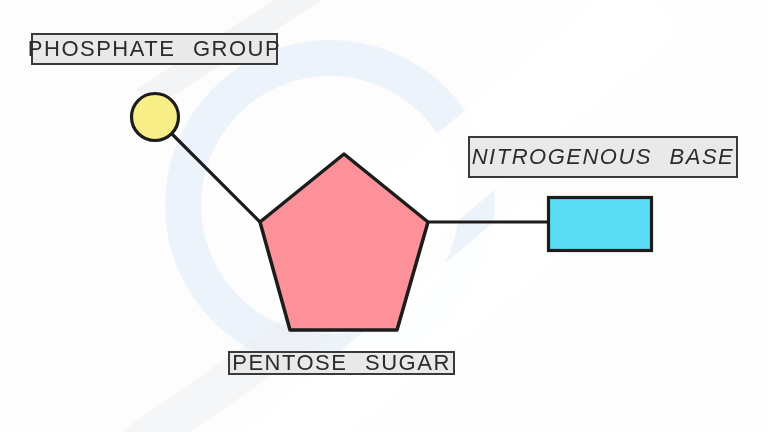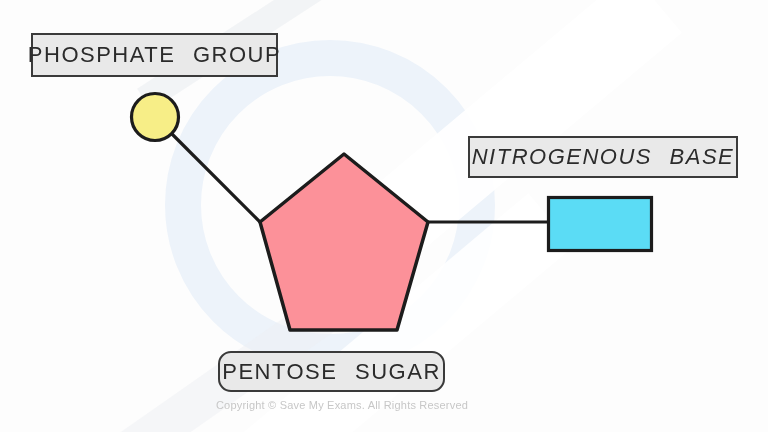--- a/index.html
+++ b/index.html
@@ -75,7 +75,7 @@
     color: #2b2b2b;
     white-space: nowrap;
   }
-  #phosphate-box   { left: 31px;  top: 33px;  width: 247px; height: 44px; }
+  #phosphate-box   { left: 31px;  top: 33px;  width: 247px; height: 32px; }
   #nitrogenous-box { left: 468px; top: 136px; width: 270px; height: 42px; font-style: italic; }
   #pentose-box     { left: 218px; top: 351px; width: 227px; height: 41px; border-radius: 13px; }
 

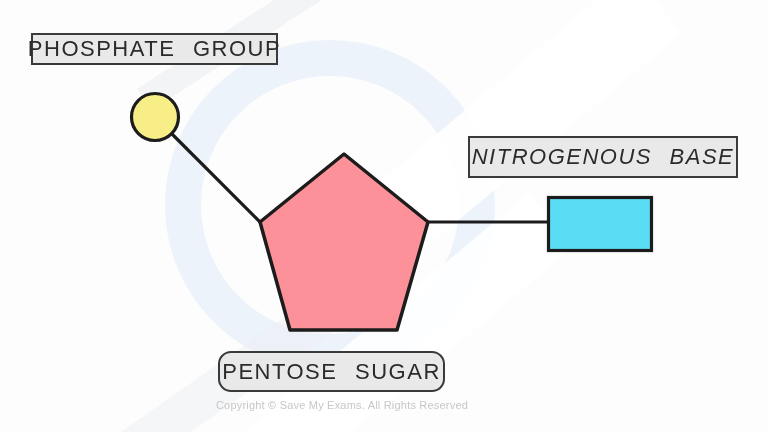--- a/index.html
+++ b/index.html
@@ -77,7 +77,7 @@
   }
   #phosphate-box   { left: 31px;  top: 33px;  width: 247px; height: 32px; }
   #nitrogenous-box { left: 468px; top: 136px; width: 270px; height: 42px; font-style: italic; }
-  #pentose-box     { left: 218px; top: 351px; width: 227px; height: 41px; border-radius: 13px; }
+  #pentose-box     { left: 228px; top: 351px; width: 227px; height: 24px; }
 
   
   #copyright {

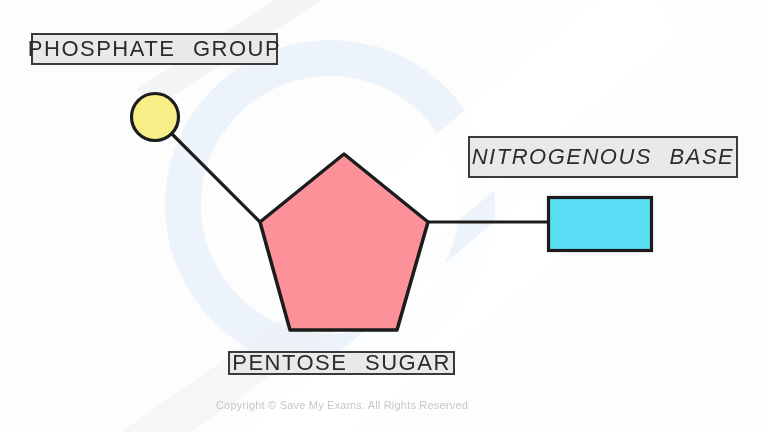--- a/index.html
+++ b/index.html
@@ -121,7 +121,6 @@
 
   <div id="pentose-box" class="label-box">PENTOSE SUGAR</div>
 
-  <div id="copyright">Copyright © Save My Exams. All Rights Reserved</div>
 
 </div>
 

